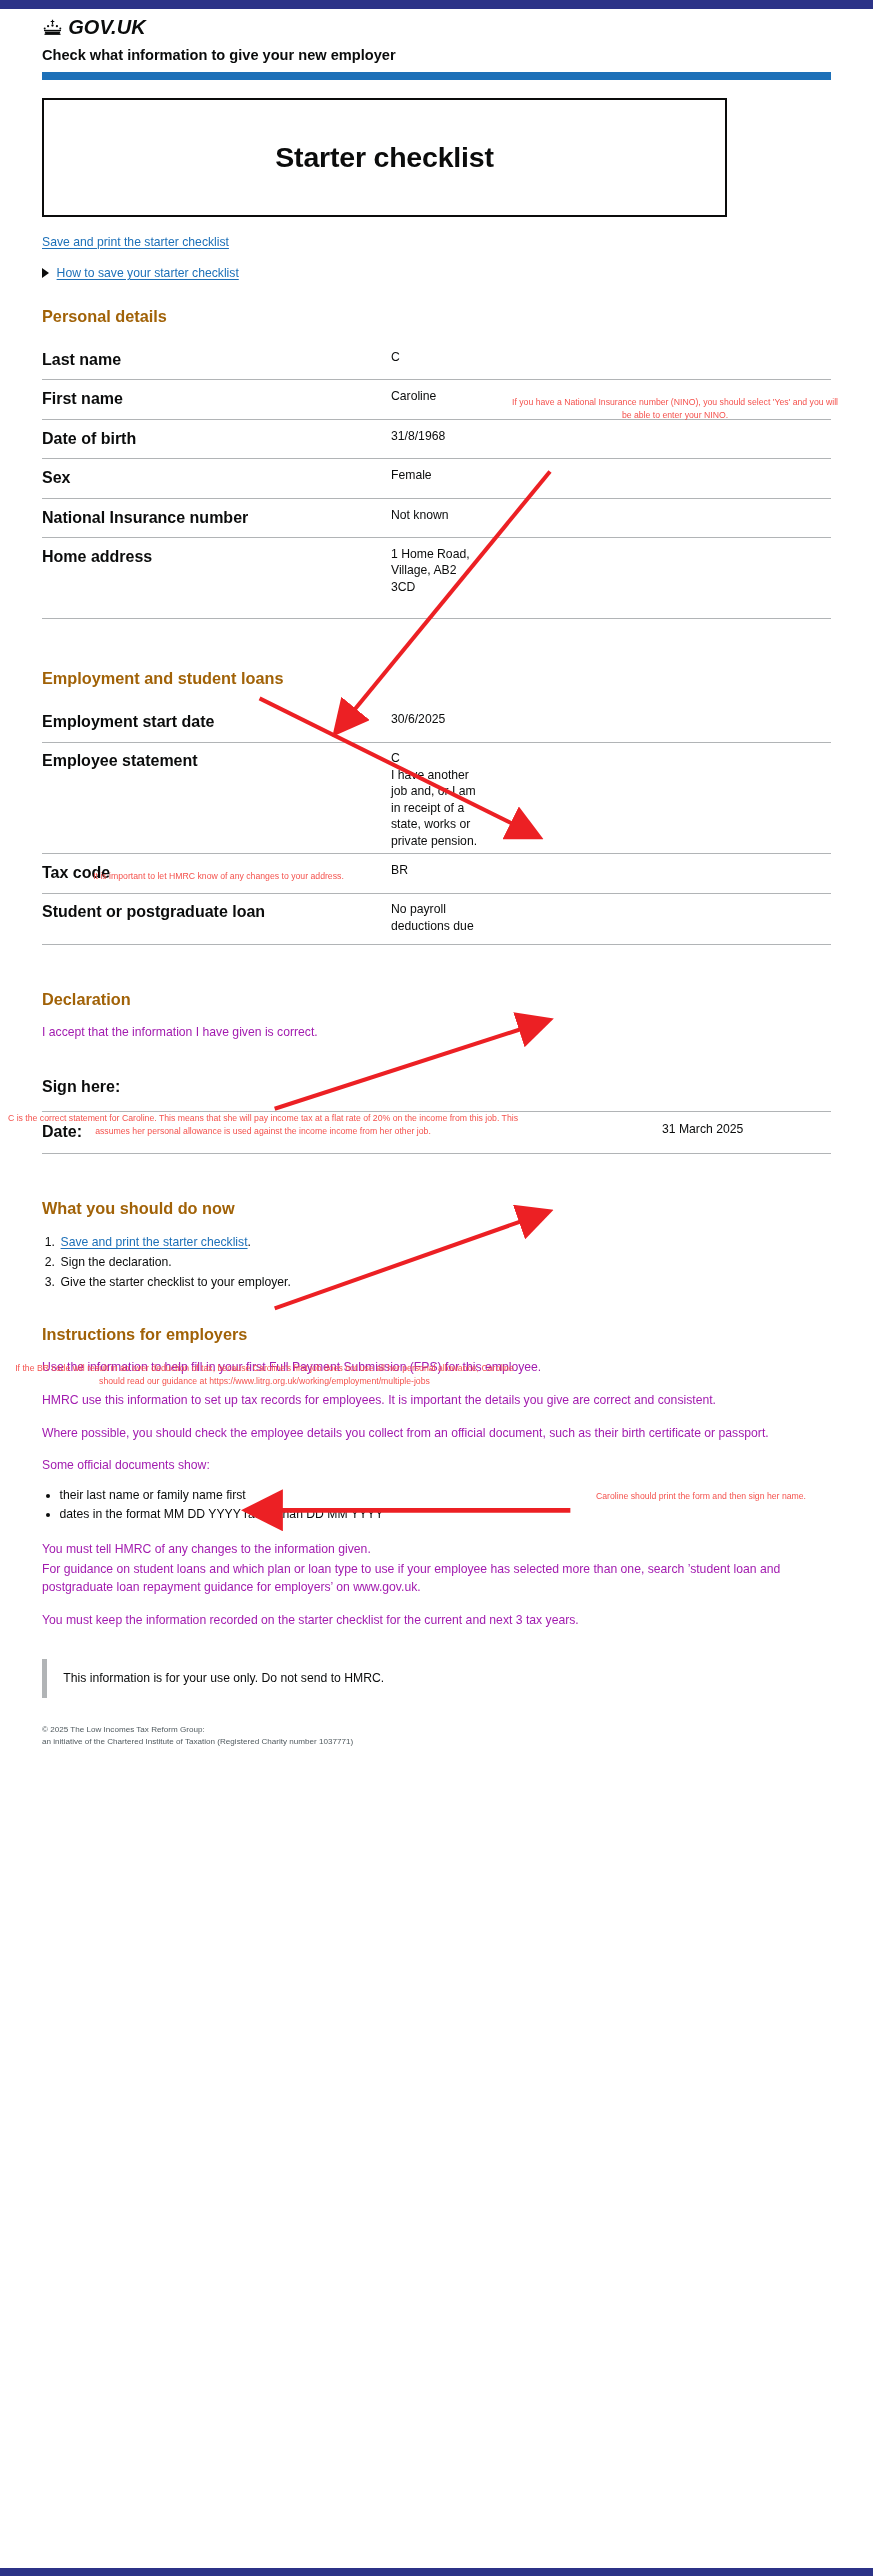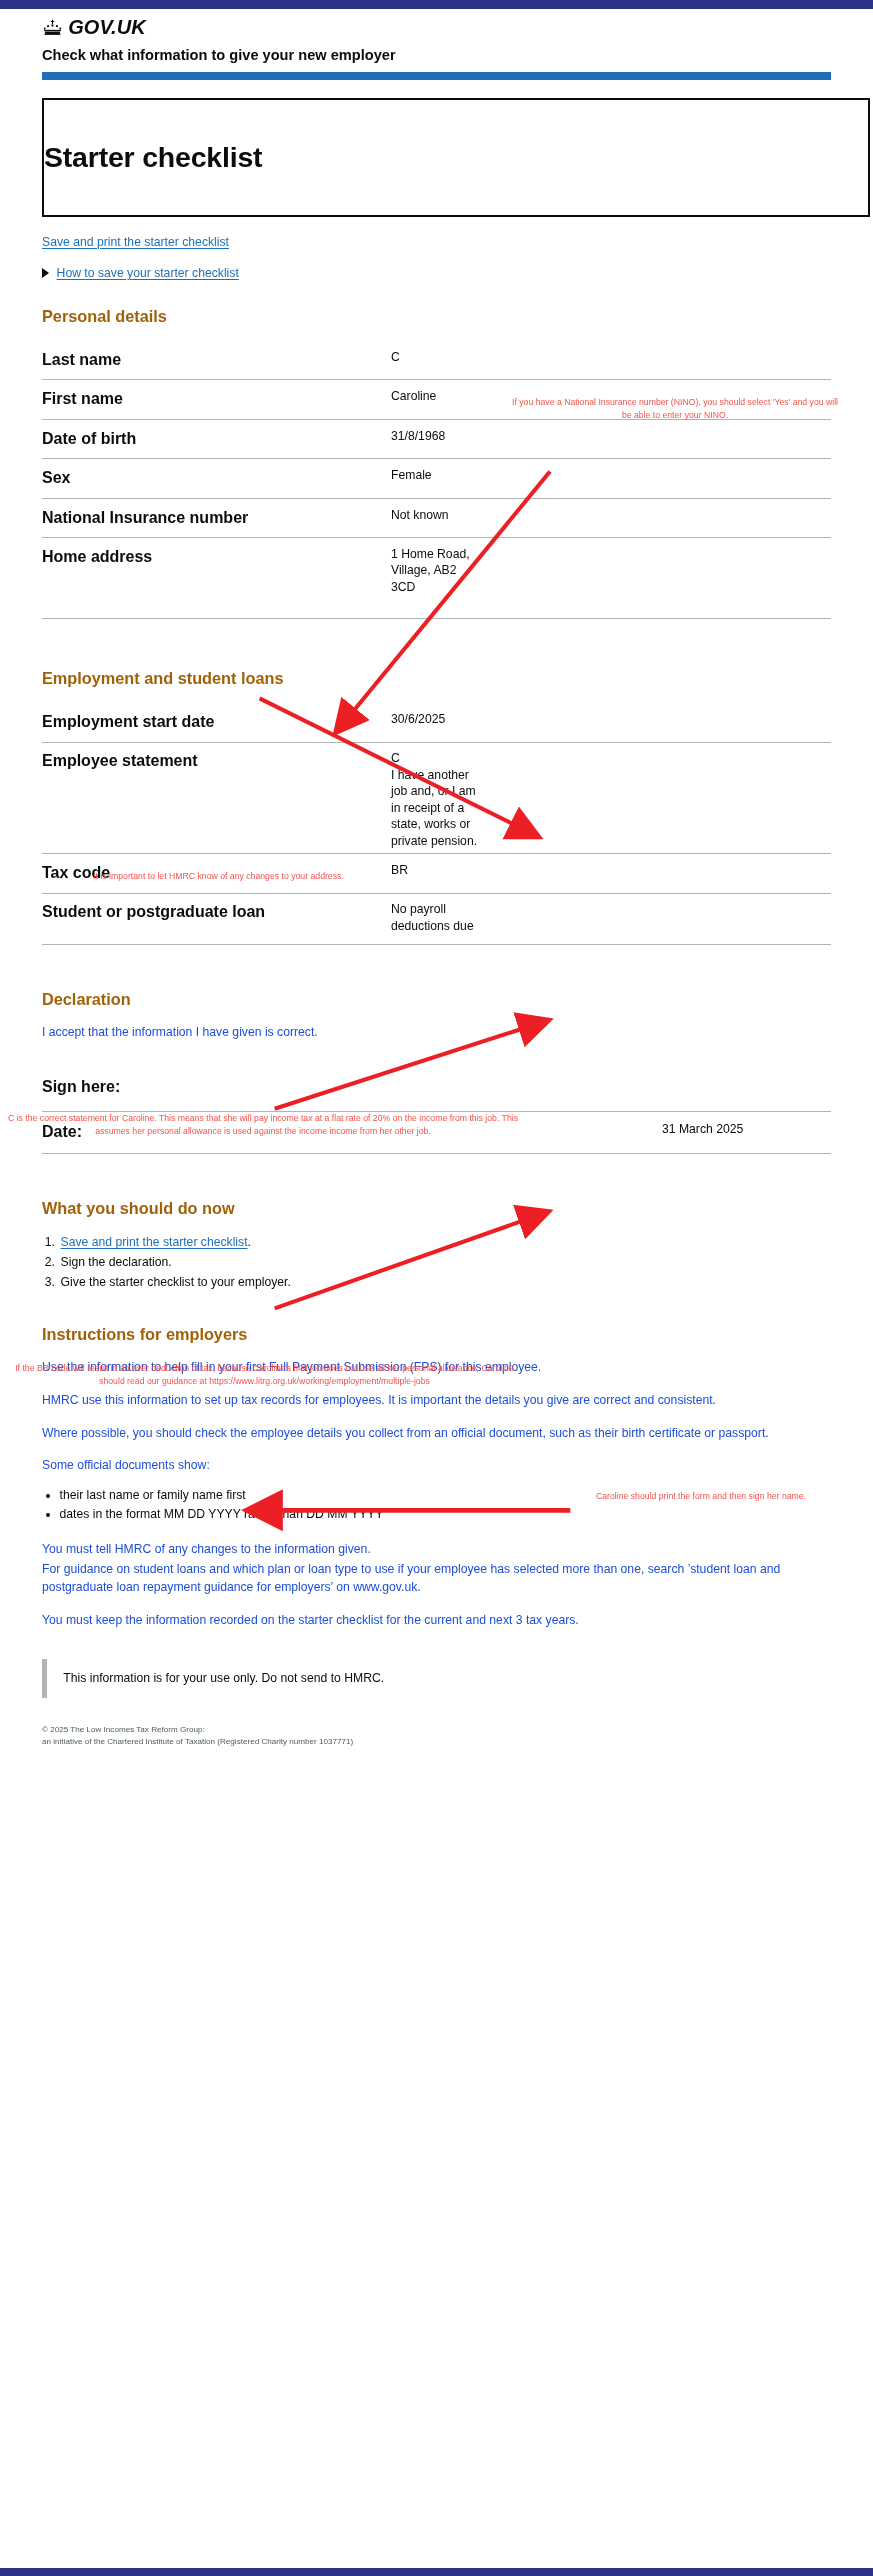--- a/index.html
+++ b/index.html
@@ -69,8 +69,8 @@
     height: 119px;
     display: flex;
     align-items: center;
-    justify-content: flex-start;
-    width: 828px;
+    justify-content: center;
+    width: 685px;
   }
   .title-box-text {
     font-size: 28.5px;

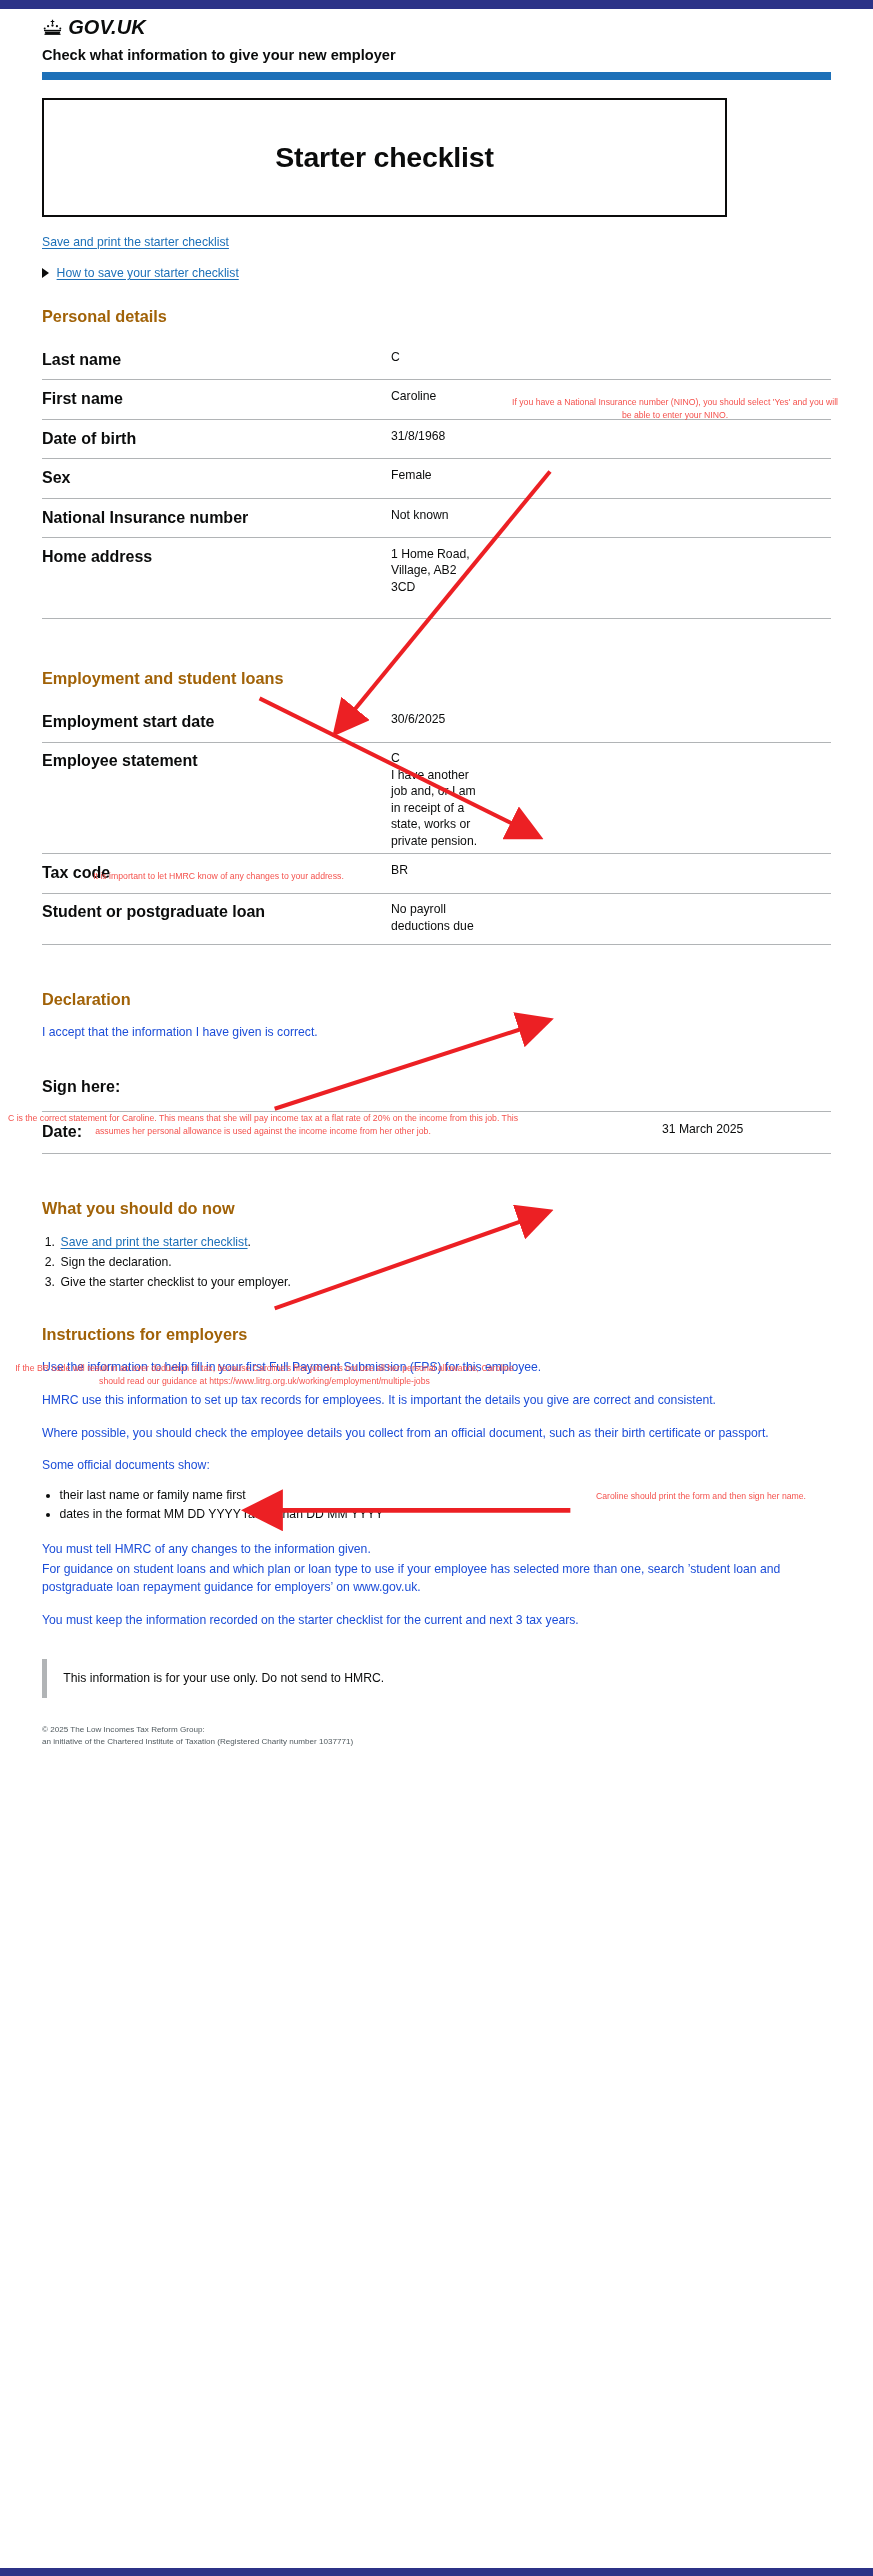--- a/index.html
+++ b/index.html
@@ -147,7 +147,7 @@
     font-size: 12.2px;
     line-height: 1.45;
     margin: 12.8px 0 0 0;
-    color: #1d4ed8;
+    color: #a21caf;
     max-width: 751px;
   }
   p.body.first { margin-top: 15px; }

